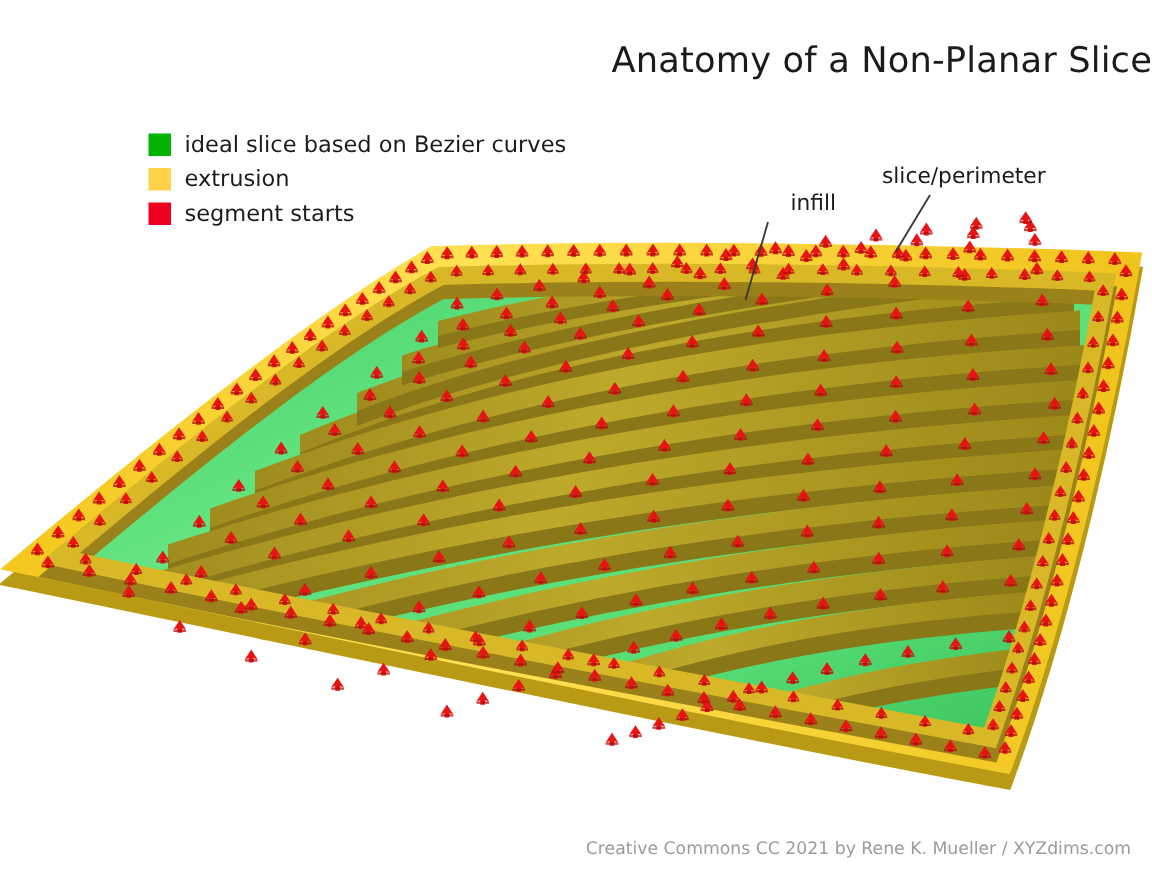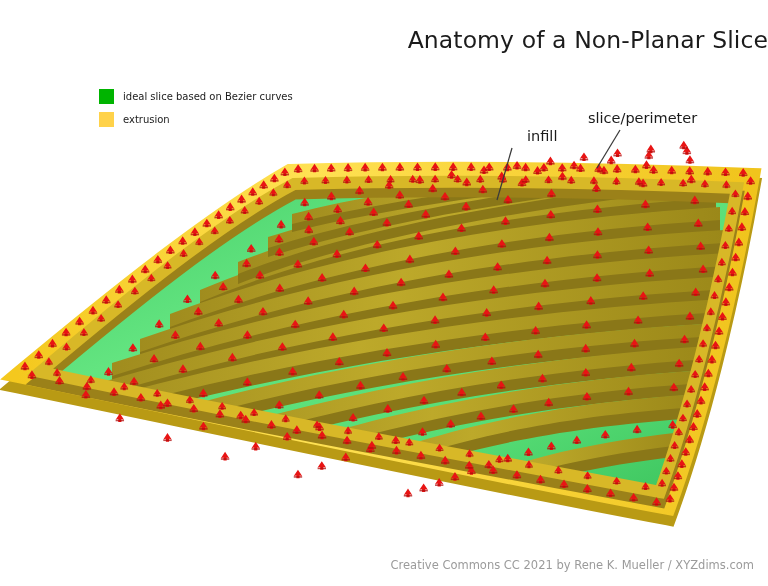--- a/index.html
+++ b/index.html
@@ -49,7 +49,7 @@
   }
   .legend-label {
     margin-left: 9px;
-    font-size: 10px;
+    font-size: 15px;
     color: #1b1b1b;
     white-space: nowrap;
     line-height: 1;

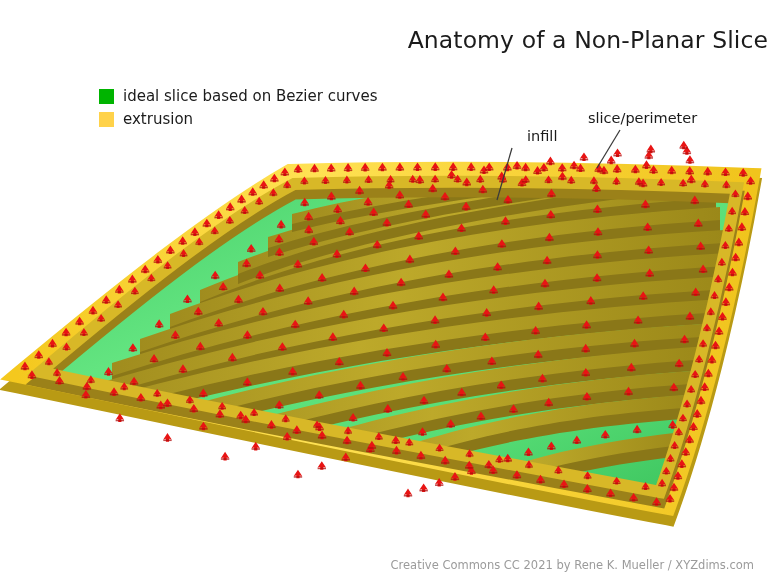--- a/index.html
+++ b/index.html
@@ -1667,6 +1667,10 @@
     <span class="legend-label">extrusion</span>
   </div>
 
+  <div class="legend-row">
+    <span class="legend-swatch" style="background: rgb(240, 0, 32);"></span>
+    <span class="legend-label">segment starts</span>
+  </div>
 
 </div>
 

